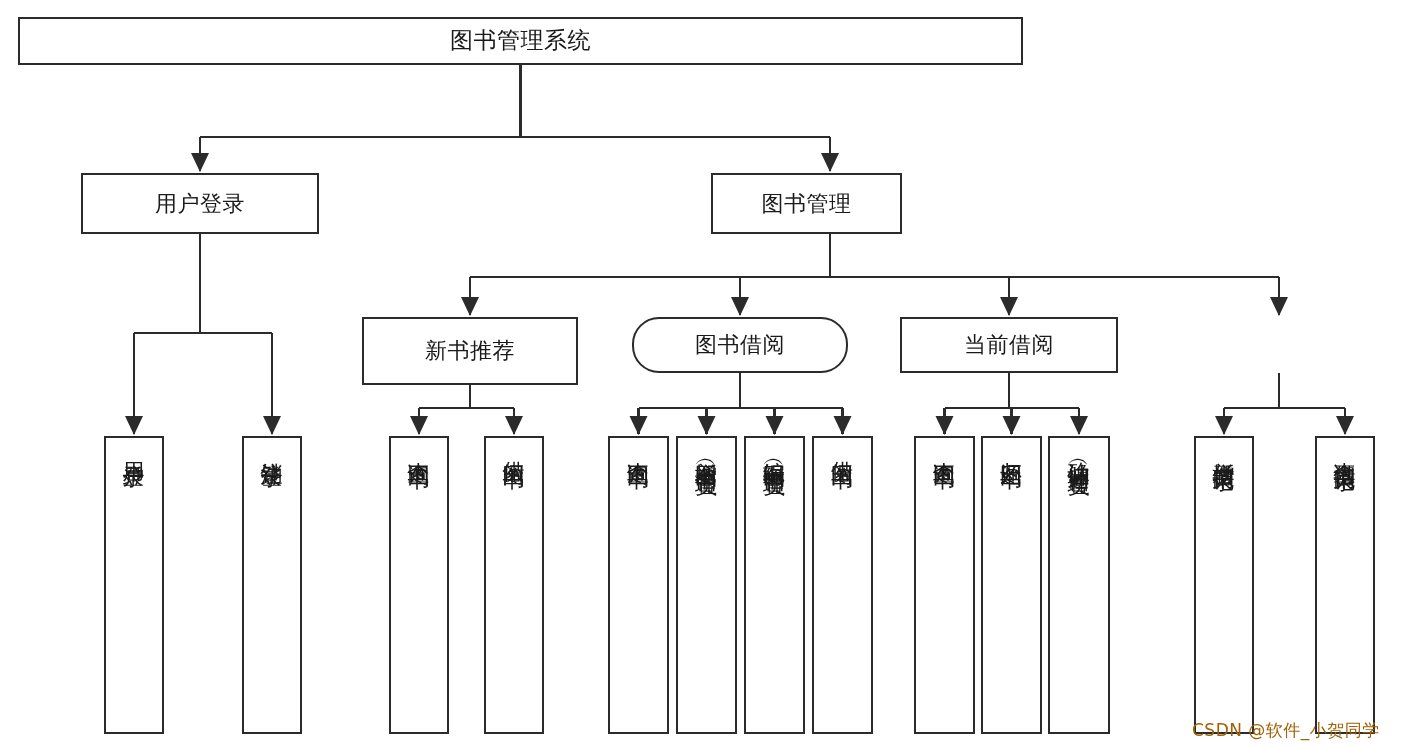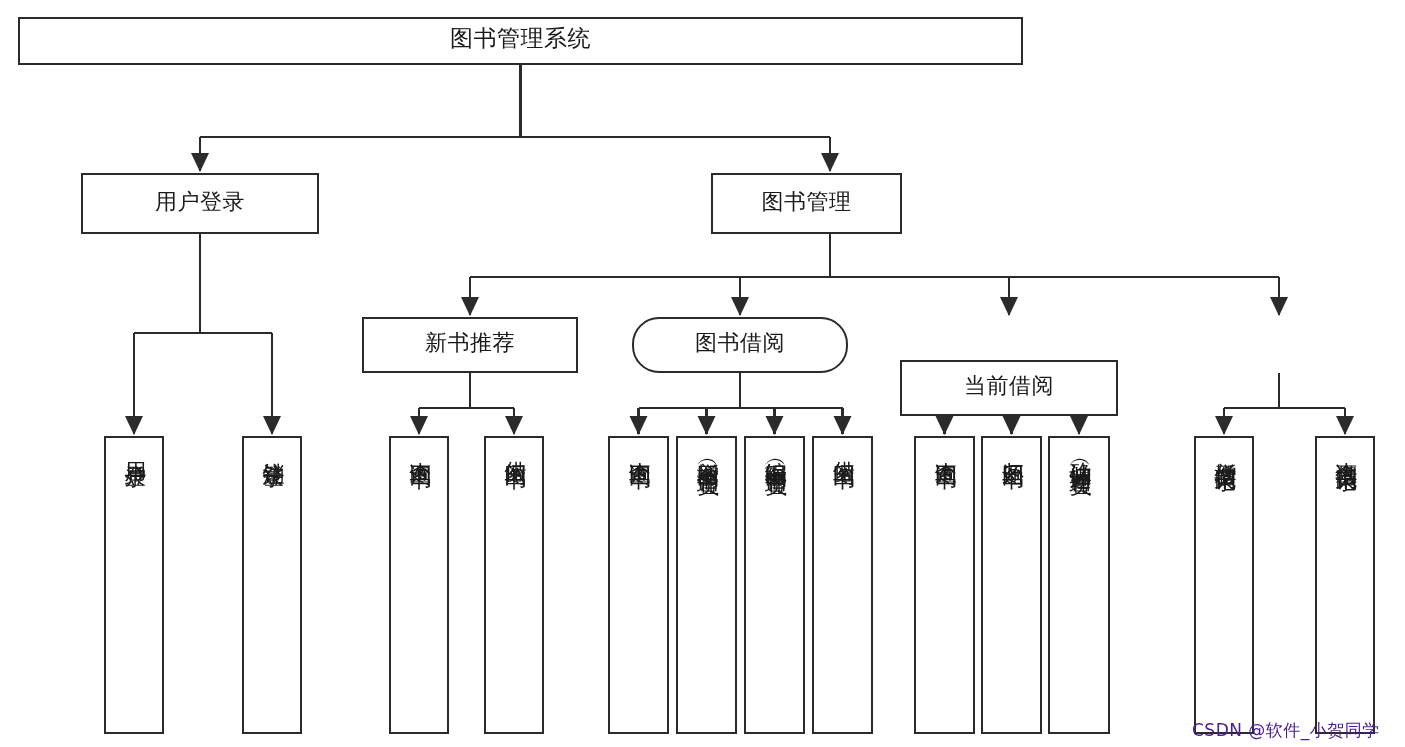--- a/index.html
+++ b/index.html
@@ -41,7 +41,6 @@
     display: block;
     line-height: 1.18;
     letter-spacing: 0.5px;
-    font-family: Liberation Mono, monospace;
   }
   .node.horiz .node-label {
     font-size: 22px;

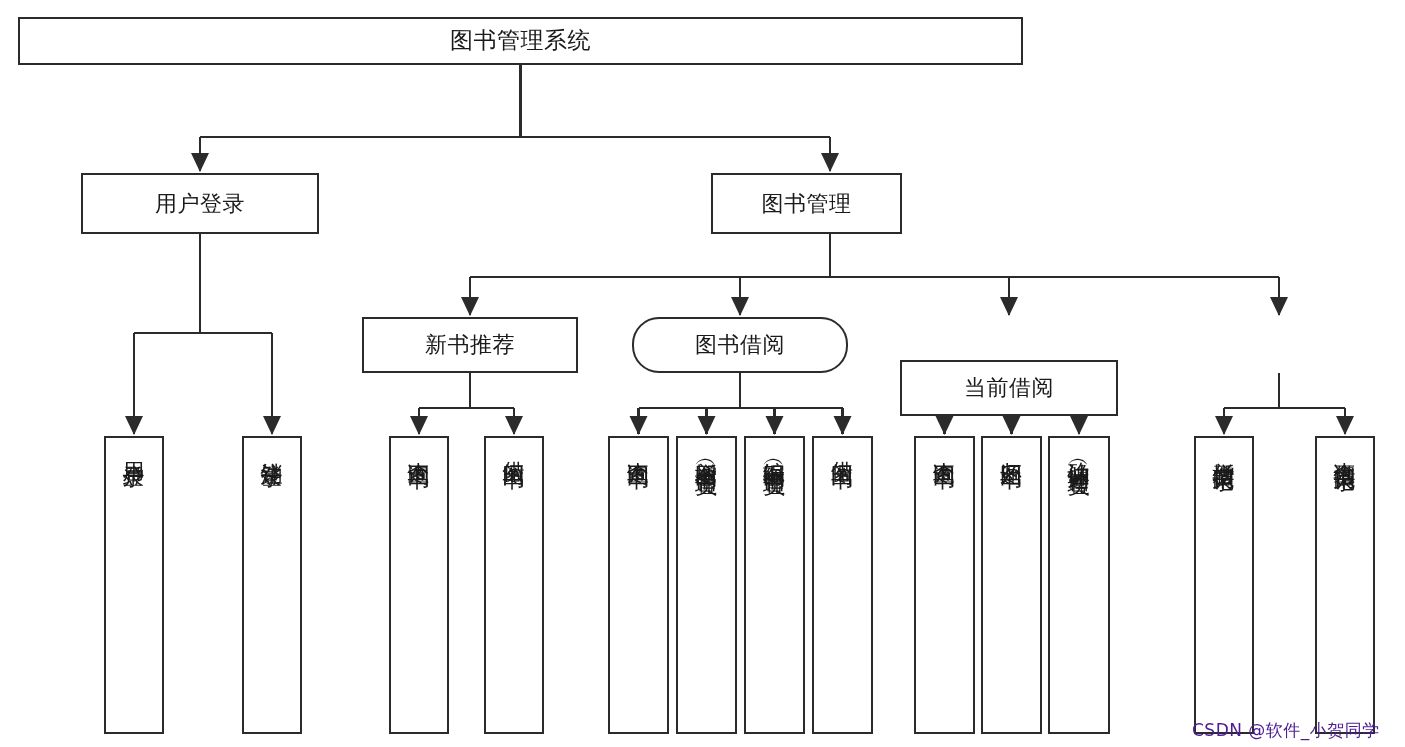--- a/index.html
+++ b/index.html
@@ -141,7 +141,7 @@
     <span class="node-label">图书管理</span>
   </div>
 
-  <div class="node horiz" id="n-l3-0" style="left: 362px; top: 317px; width: 216px; height: 56px;">
+  <div class="node horiz" id="n-l3-0" style="left: 362px; top: 317px; width: 216px; height: 68px;">
     <span class="node-label">新书推荐</span>
   </div>
   <div class="node horiz" id="n-l3-1" style="left: 632px; top: 317px; width: 216px; height: 56px; border-radius: 27px;">

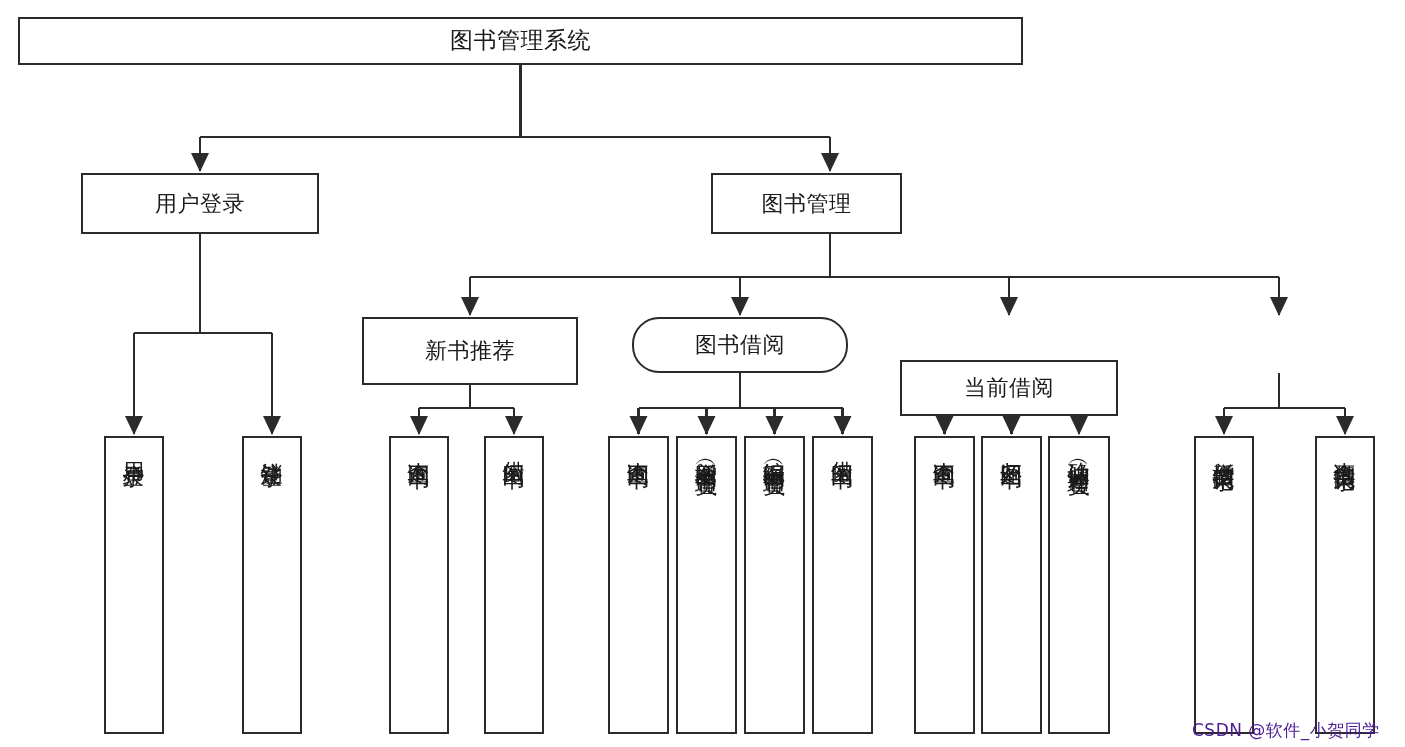--- a/index.html
+++ b/index.html
@@ -147,7 +147,7 @@
   <div class="node horiz" id="n-l3-1" style="left: 632px; top: 317px; width: 216px; height: 56px; border-radius: 27px;">
     <span class="node-label">图书借阅</span>
   </div>
-  <div class="node horiz" id="n-l3-2" style="left: 900px; top: 317px; width: 218px; height: 56px; margin-top: 43px;">
+  <div class="node horiz" id="n-l3-2" style="left: 900px; top: 317px; width: 218px; height: 56px;">
     <span class="node-label">当前借阅</span>
   </div>
 

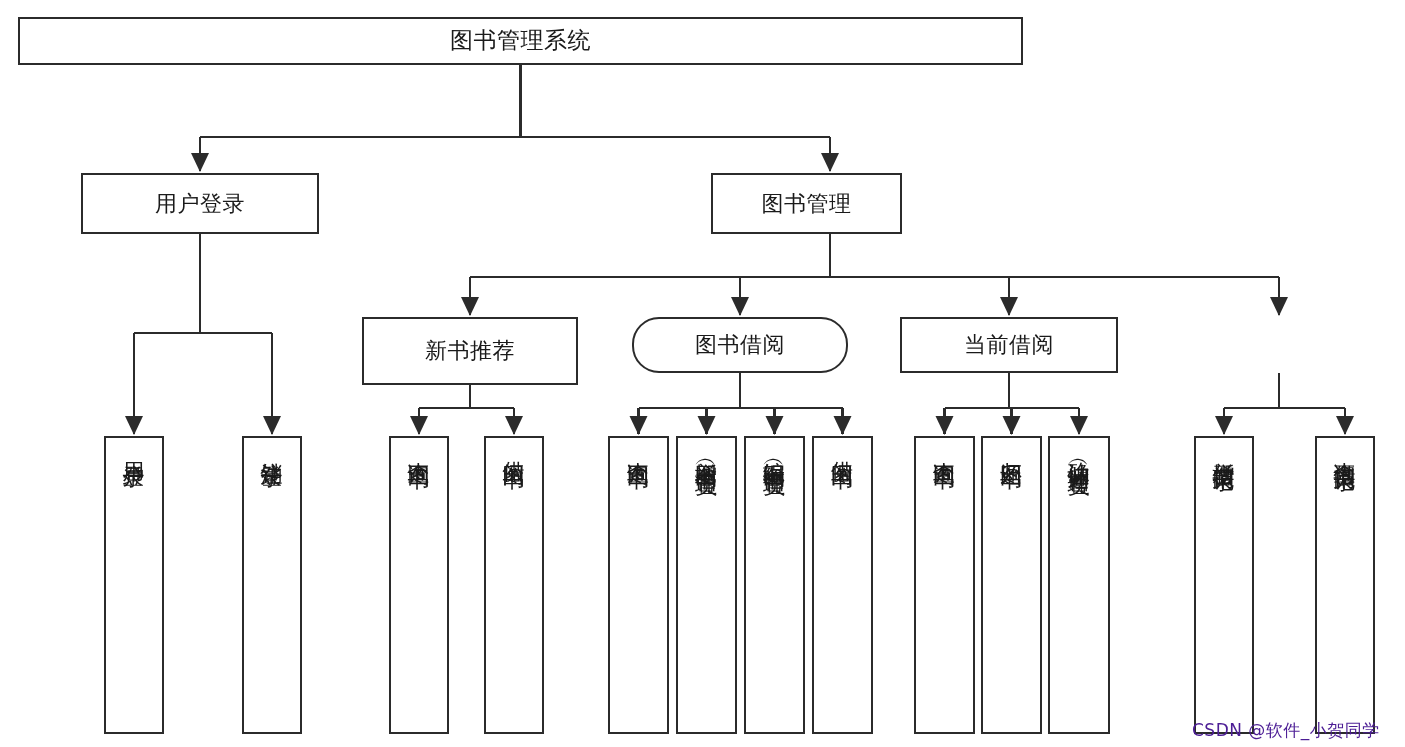--- a/index.html
+++ b/index.html
@@ -64,7 +64,7 @@
   .watermark {
     position: absolute;
     font-size: 17px;
-    color: #4c1d95;
+    color: #a16207;
     white-space: nowrap;
     z-index: 5;
     letter-spacing: 0.5px;

